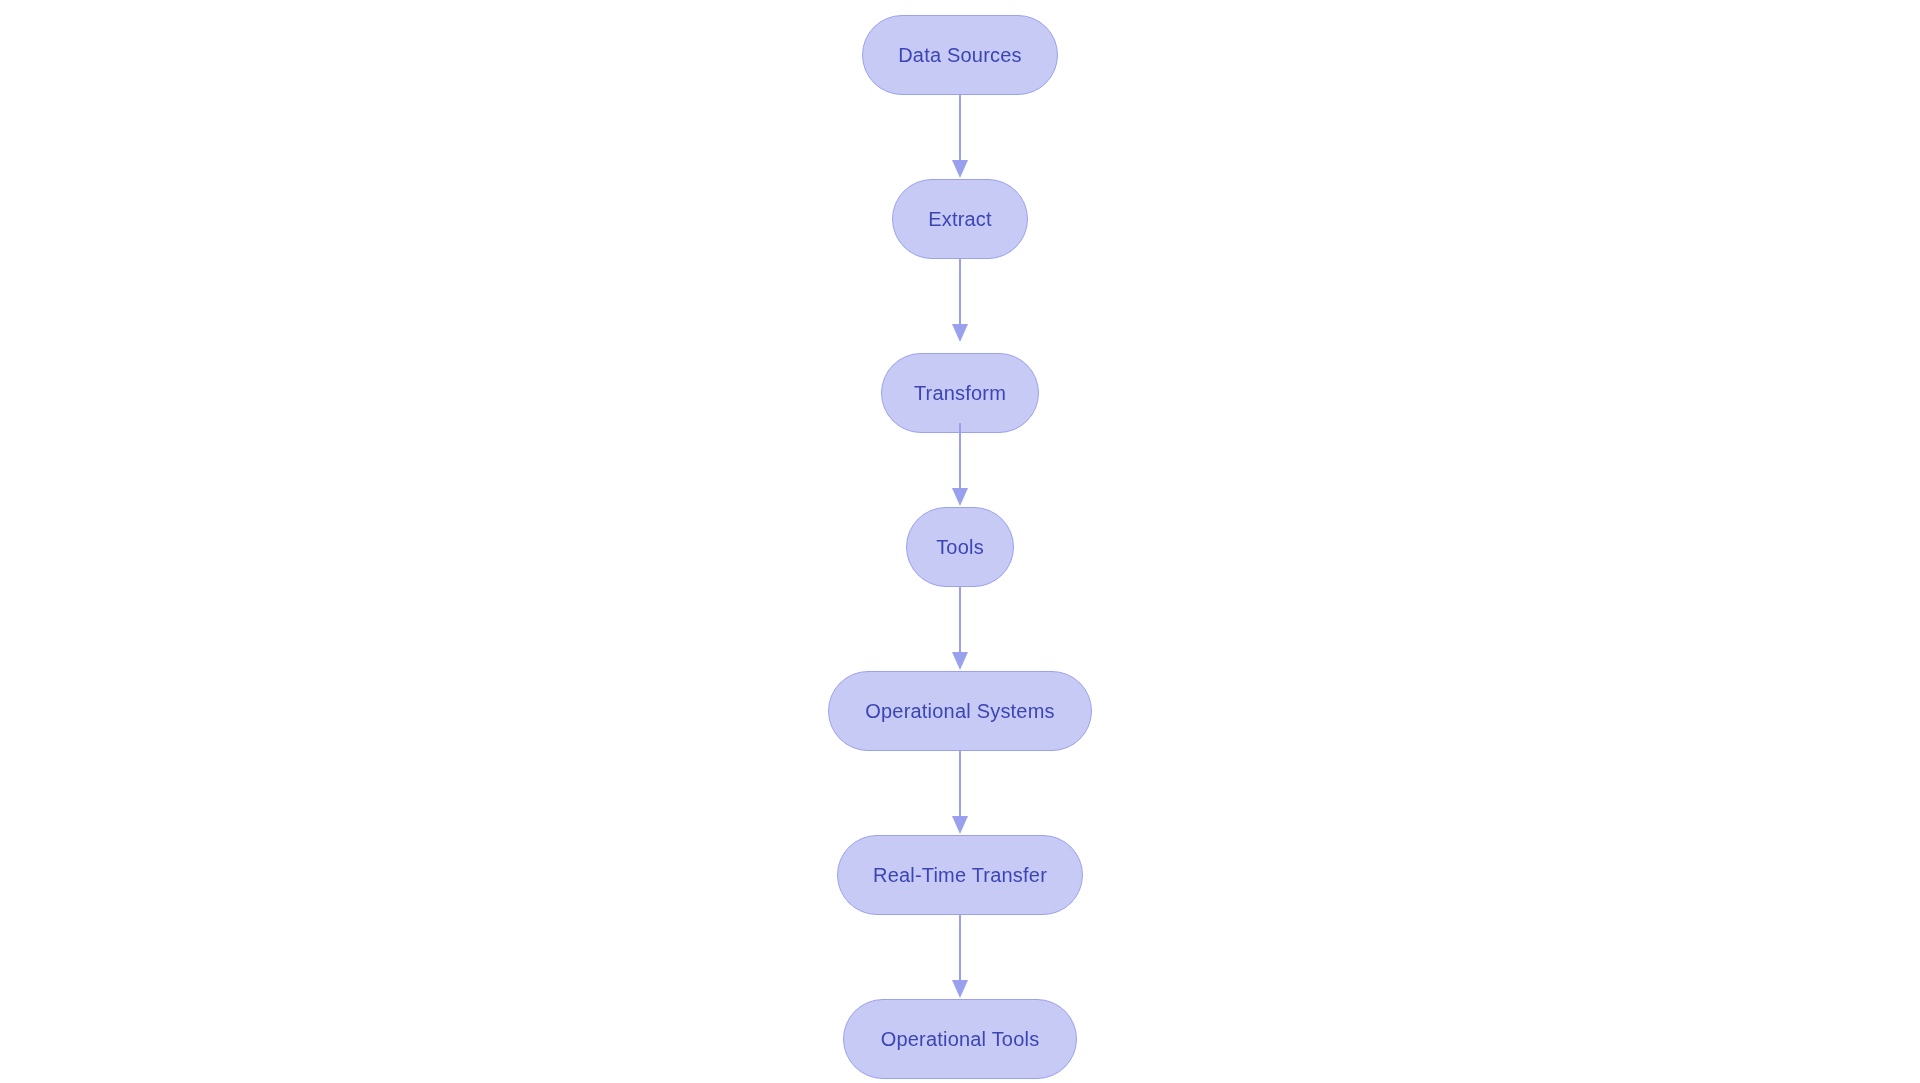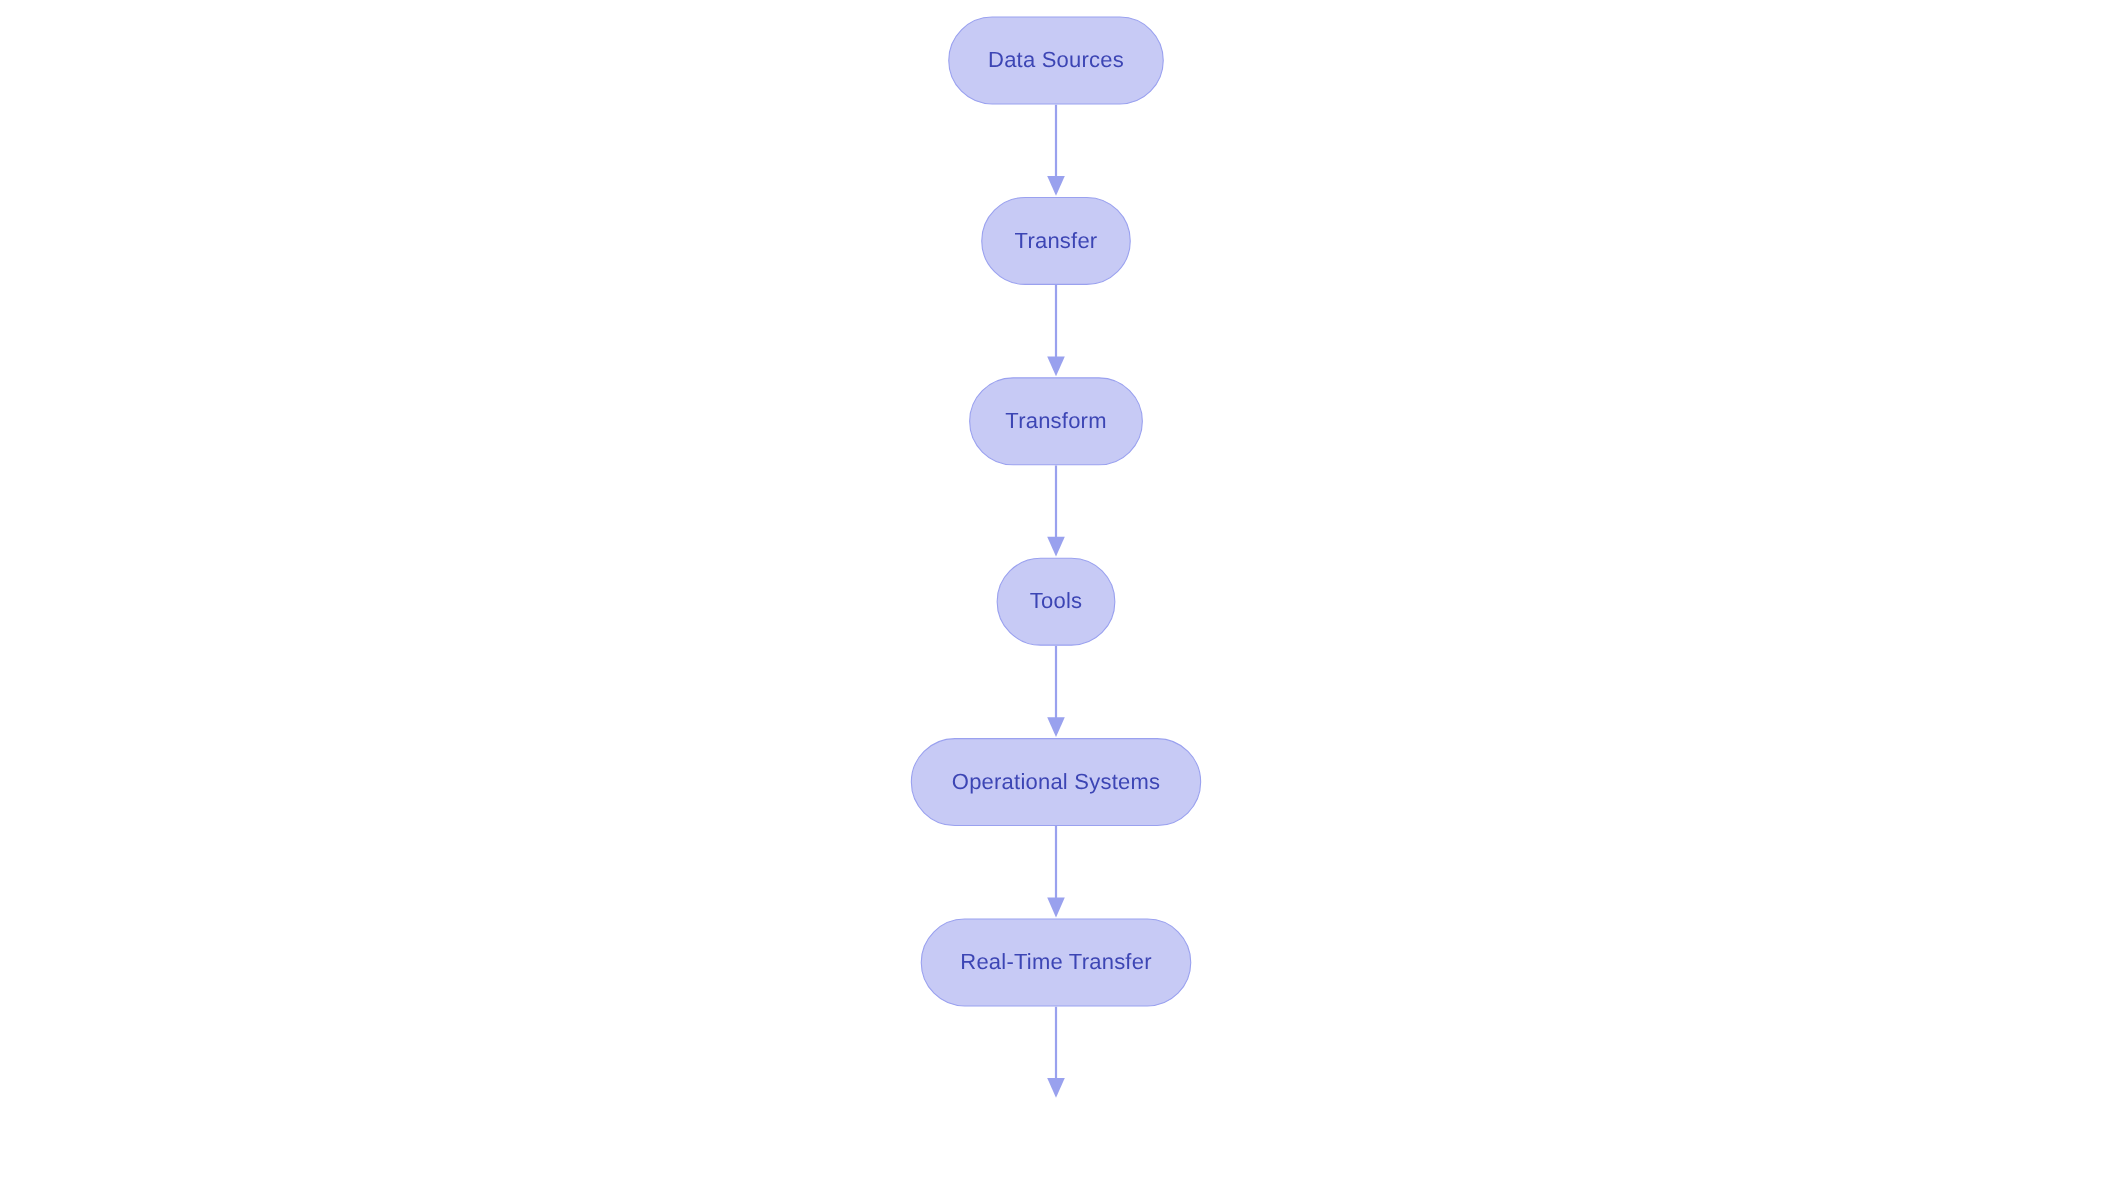--- a/index.html
+++ b/index.html
@@ -78,7 +78,7 @@
   </svg>
 
   <div class="pill n1">
-    <span>Transfer</span>
+    <span>Extract</span>
   </div>
 
   <svg class="arrow a1" viewBox="0 0 20 84">

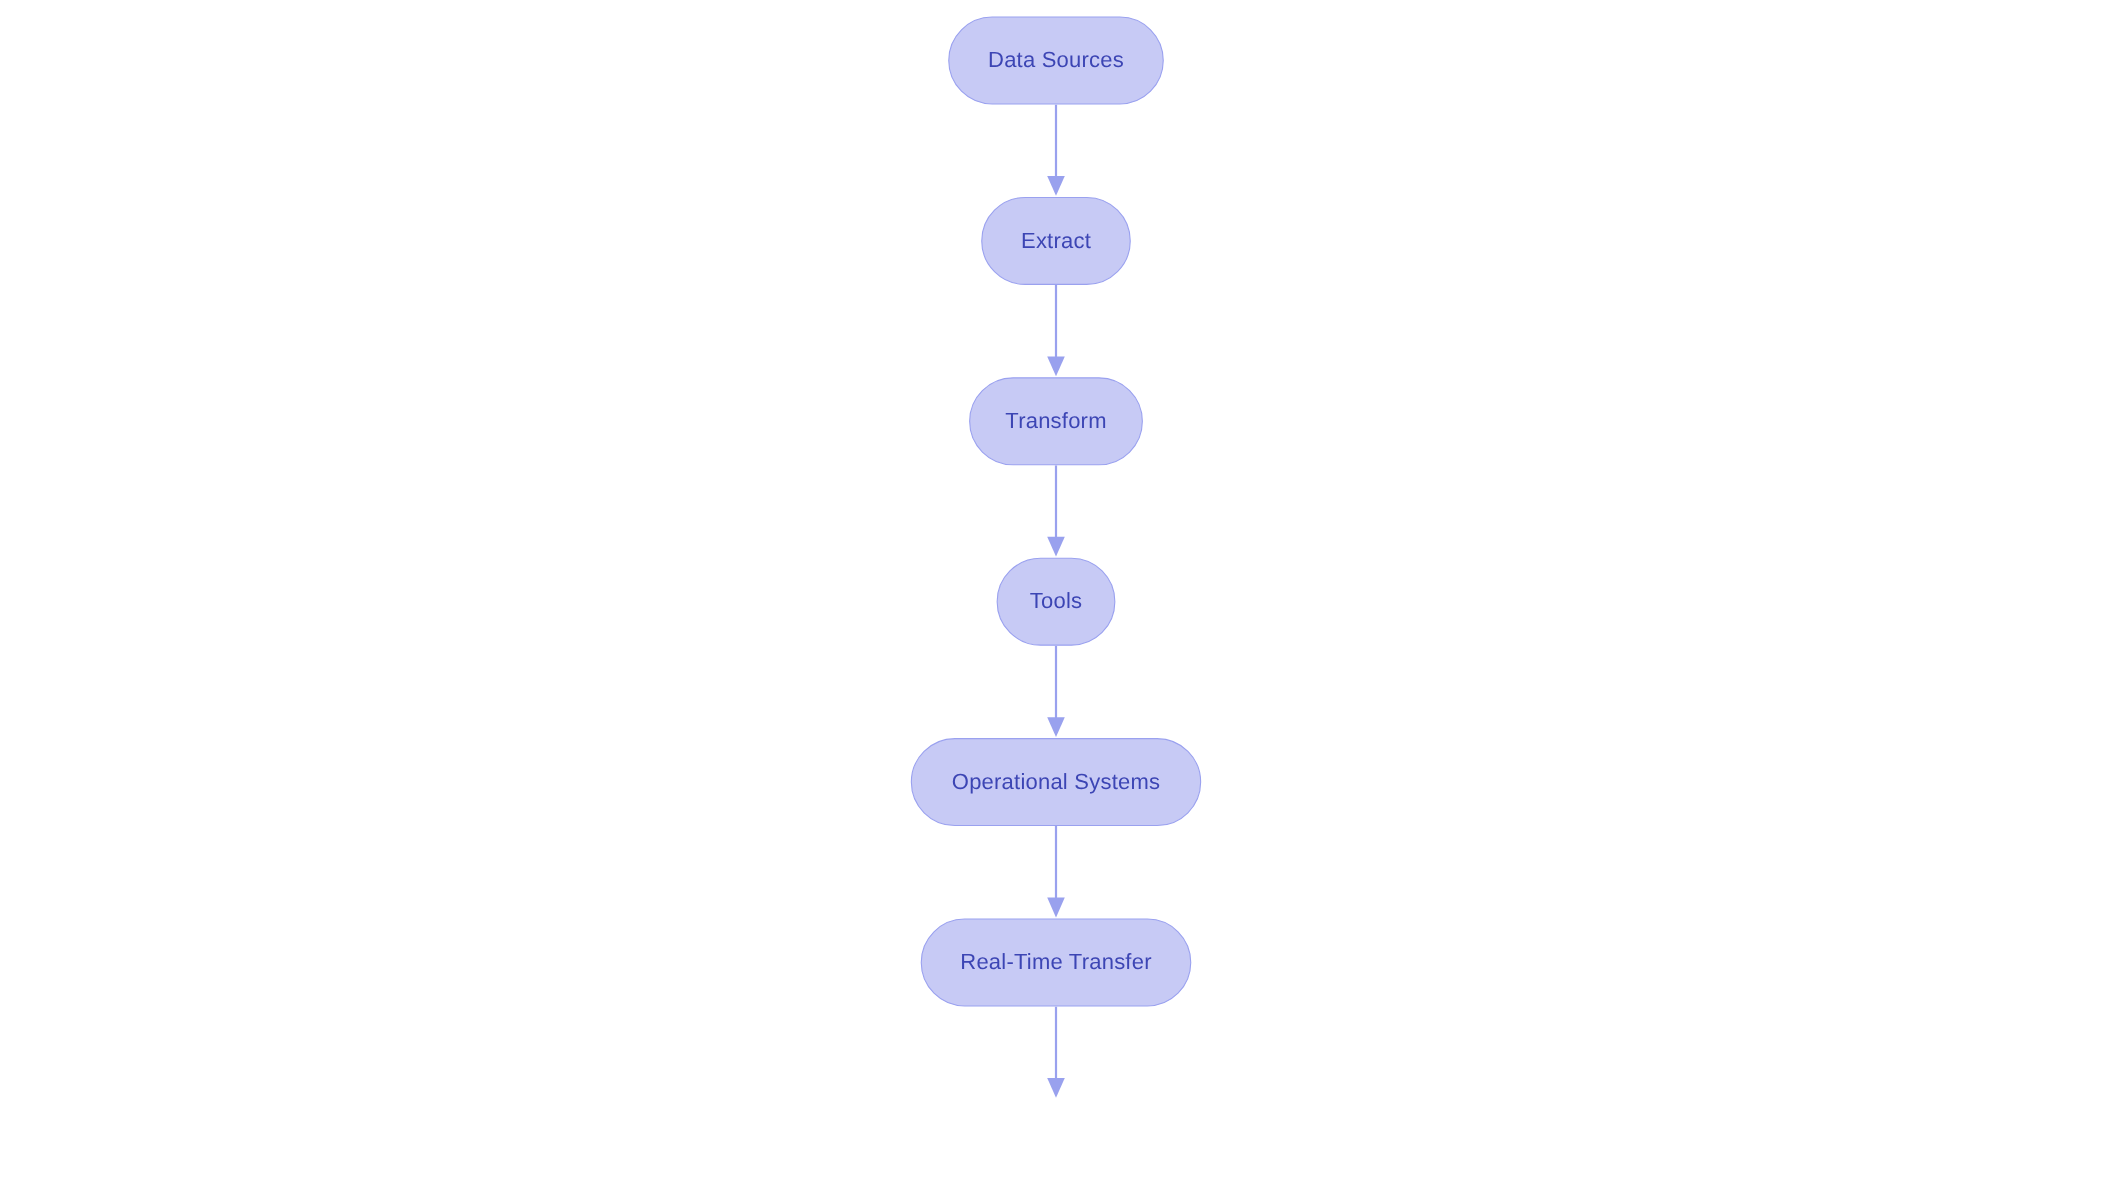--- a/index.html
+++ b/index.html
@@ -34,7 +34,7 @@
   }
   .n0 { top: 15px;  width: 196px; }
   .n1 { top: 179px; width: 136px; }
-  .n2 { top: 343px; width: 158px; }
+  .n2 { top: 353px; width: 158px; }
   .n3 { top: 507px; width: 108px; }
   .n4 { top: 671px; width: 264px; }
   .n5 { top: 835px; width: 246px; }

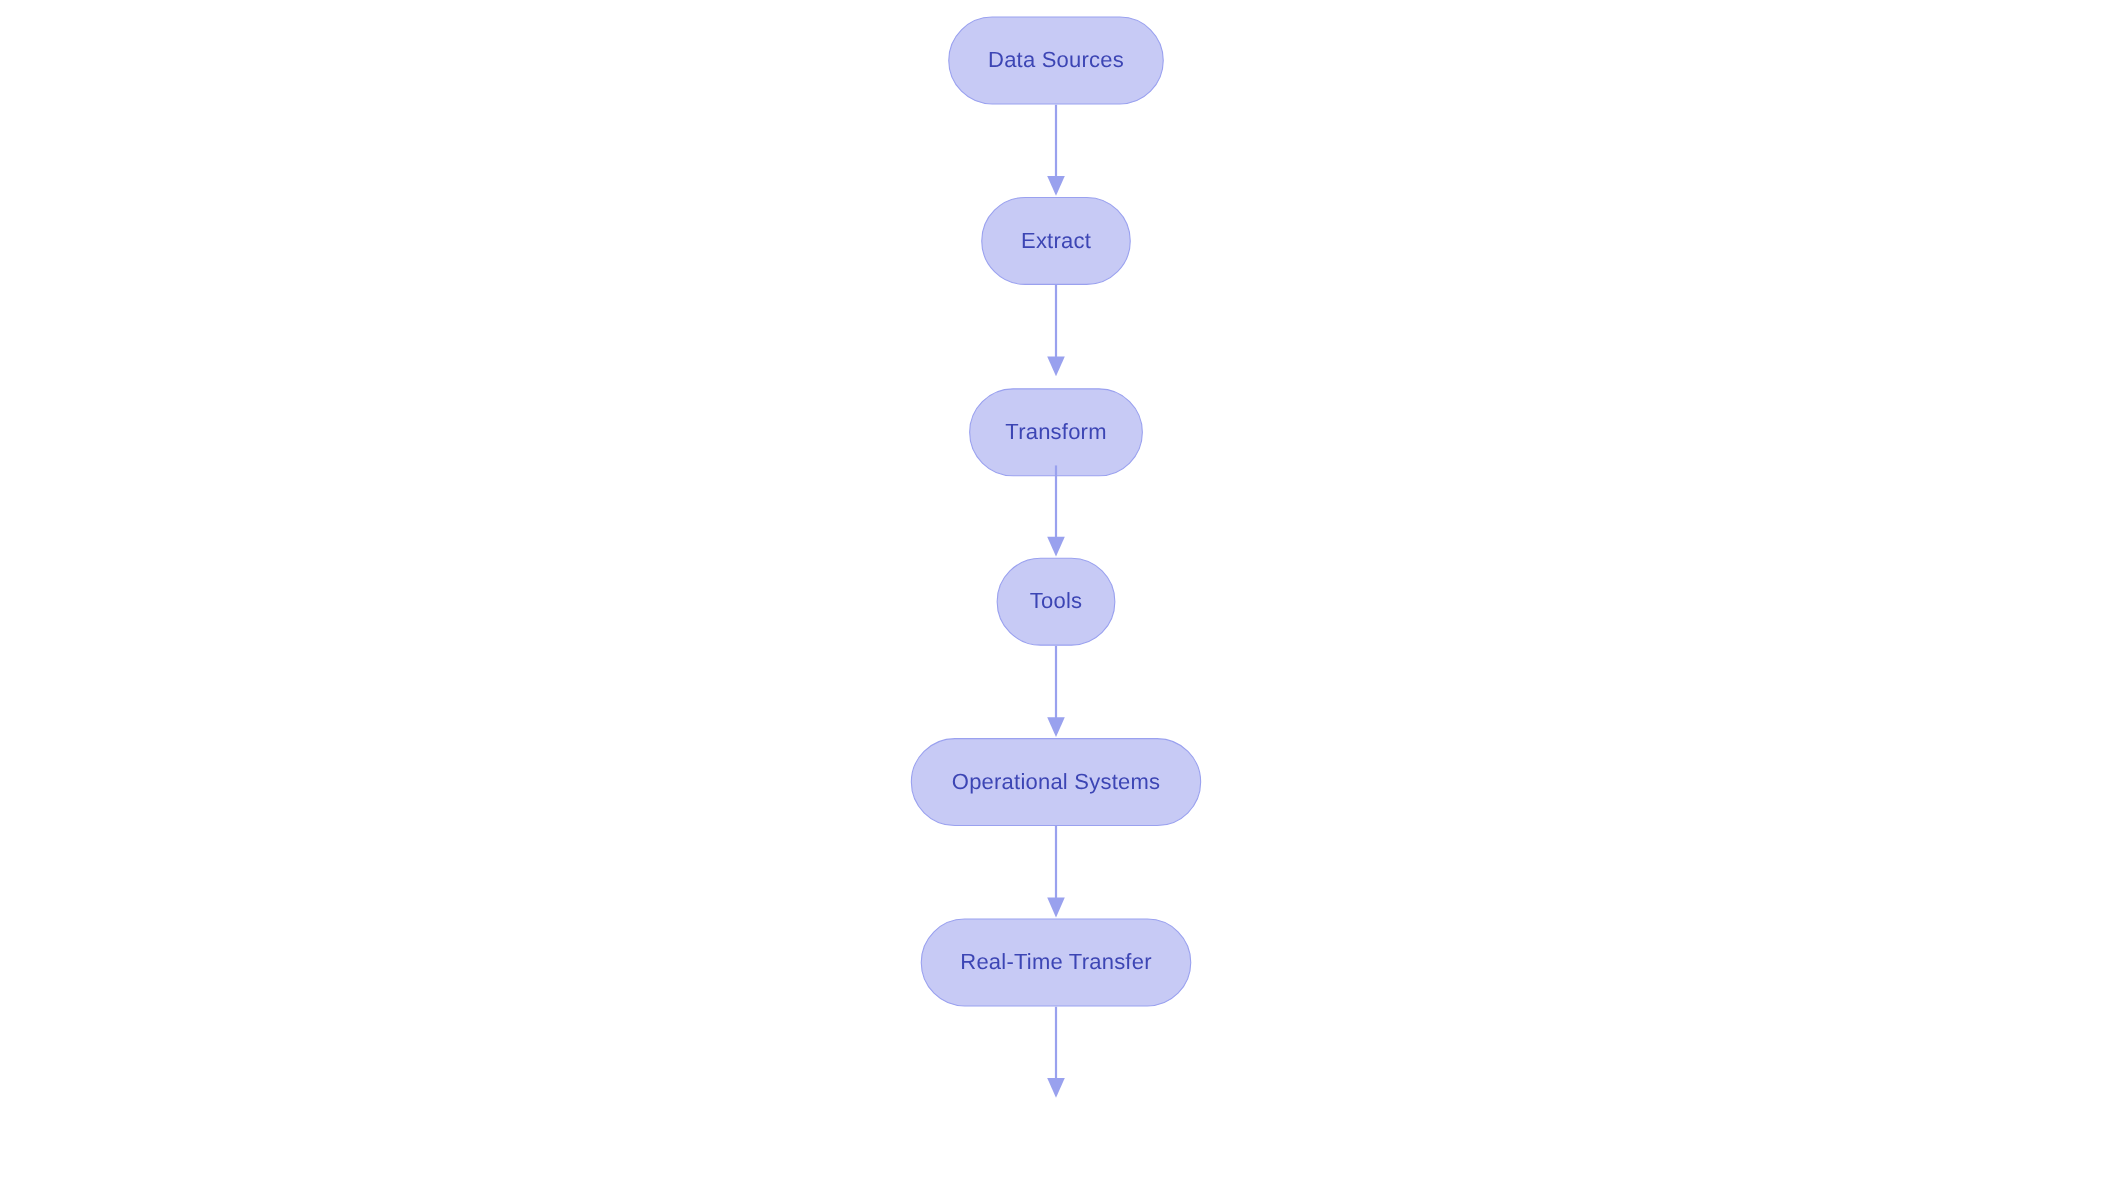--- a/index.html
+++ b/index.html
@@ -122,6 +122,9 @@
     <polygon points="2,65 18,65 10,83"></polygon>
   </svg>
 
+  <div class="pill n6">
+    <span>Operational Tools</span>
+  </div>
 
 </div>
 

